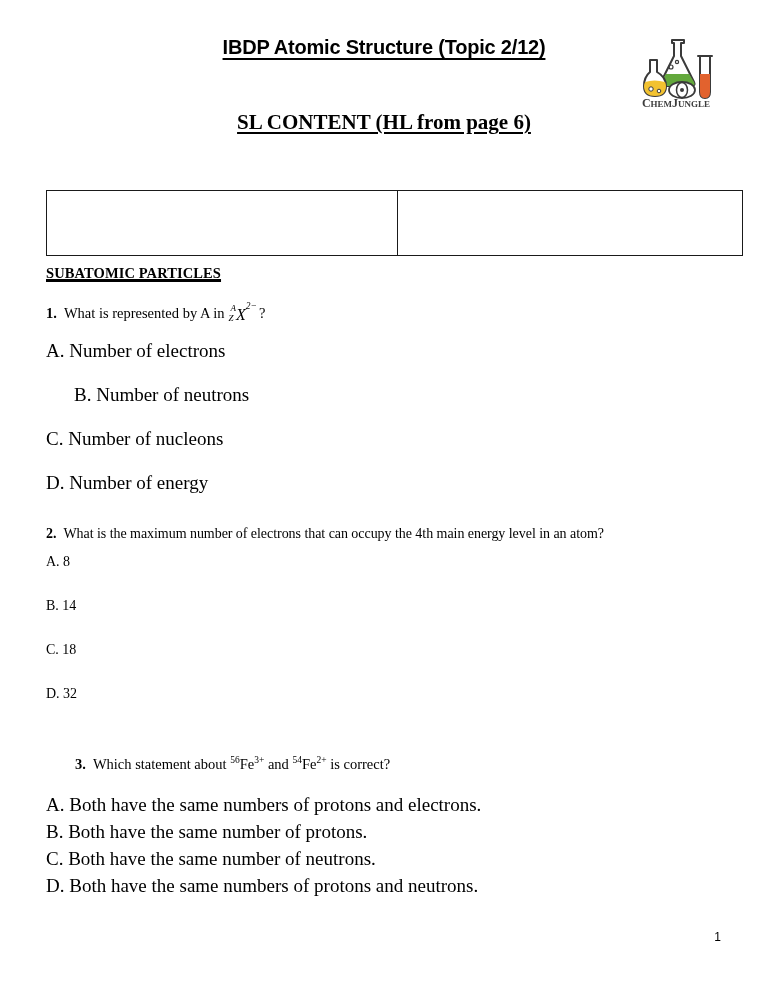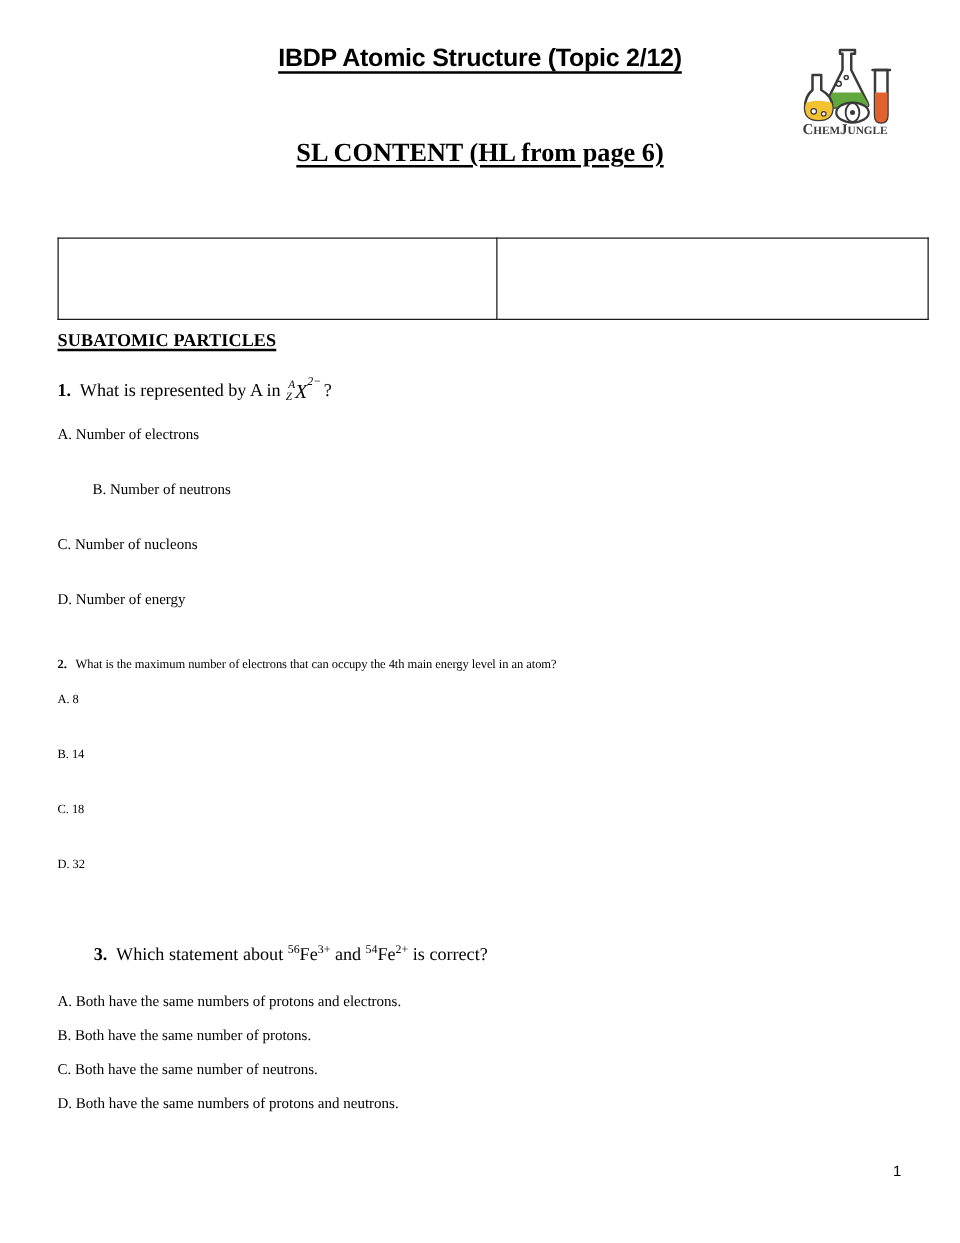--- a/index.html
+++ b/index.html
@@ -89,7 +89,7 @@
     text-decoration-thickness: 1.6px;
   }
   #eq-heading { top: 156px; }
-  #subatomic-heading { top: 265px; letter-spacing: 0.1px; }
+  #subatomic-heading { top: 265px; letter-spacing: 0.1px; text-decoration: underline; }
 
   
   .eq-table {

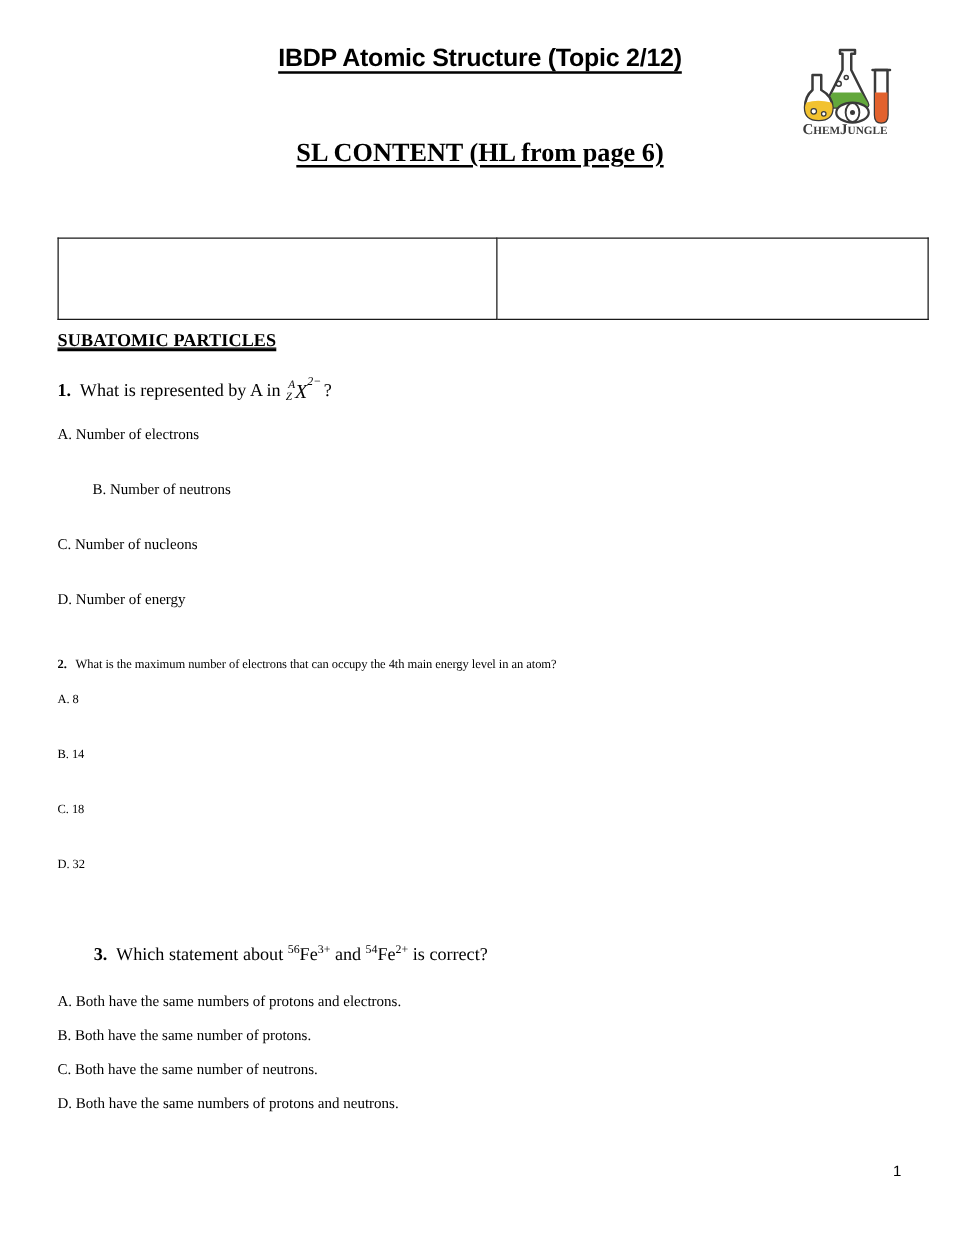--- a/index.html
+++ b/index.html
@@ -129,7 +129,7 @@
     position: absolute;
     left: 46px;
     font-family: "Liberation Serif", serif;
-    font-size: 12px;
+    font-size: 19px;
     line-height: 1.2;
     white-space: nowrap;
   }

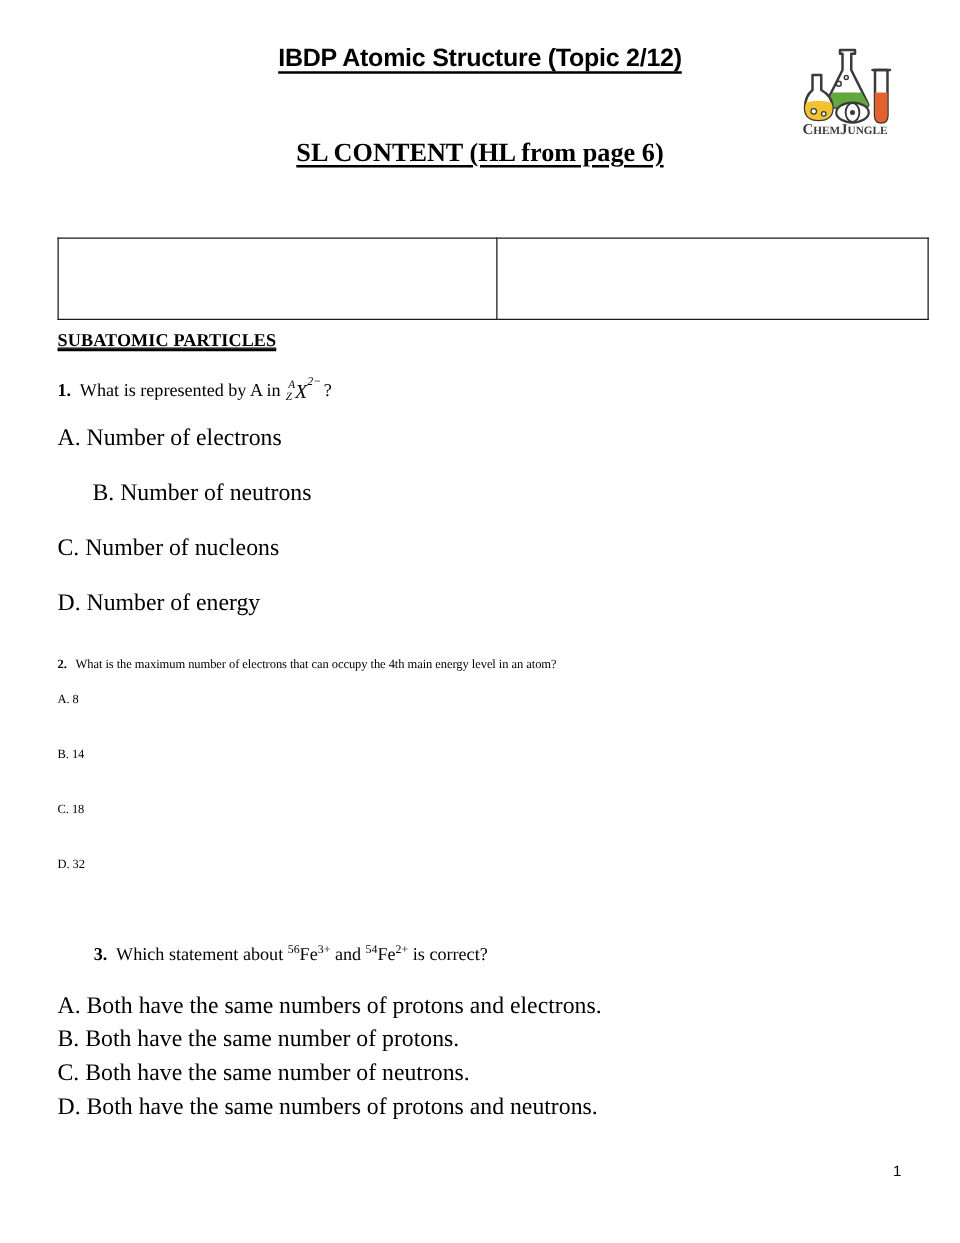--- a/index.html
+++ b/index.html
@@ -136,7 +136,7 @@
 
   
   .q2-text, .q2-opt {
-    font-size: 10px;
+    font-size: 14px;
     letter-spacing: -0.05px;
   }
 

